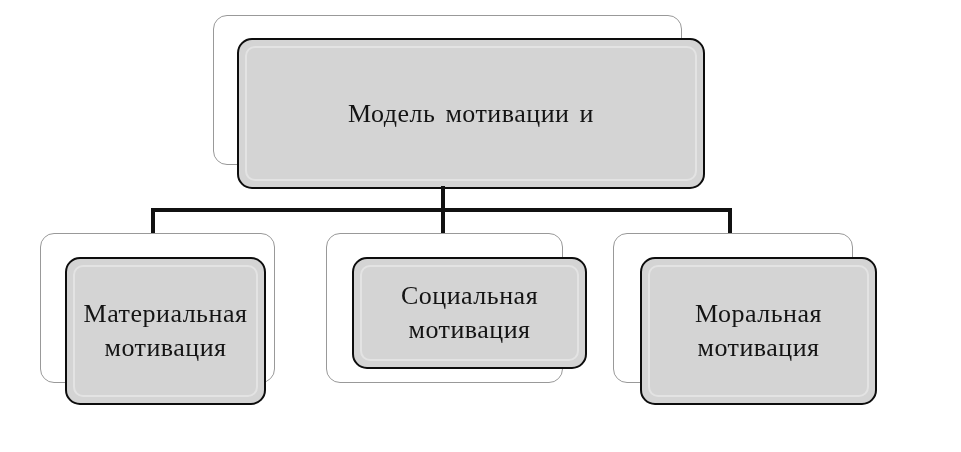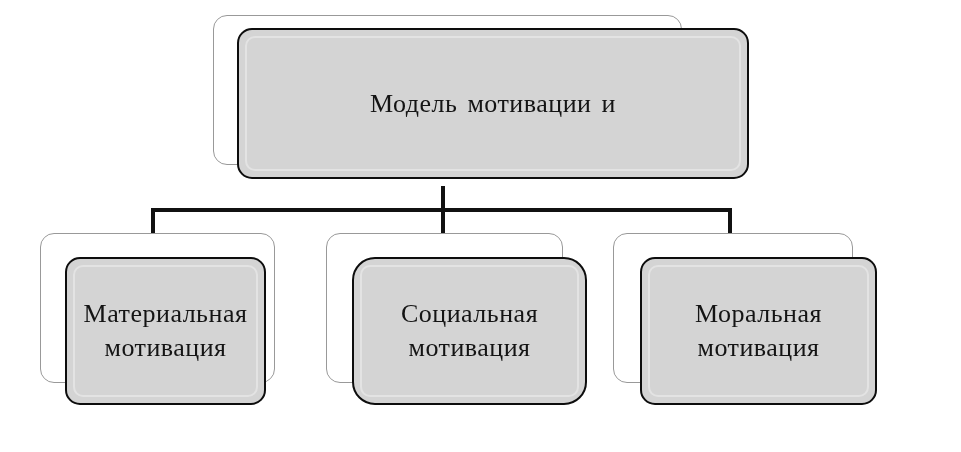--- a/index.html
+++ b/index.html
@@ -51,7 +51,7 @@
   }
   
   .root-shadow { left: 213px; top: 15px;  width: 469px; height: 150px; }
-  .root-main   { left: 237px; top: 28px;  width: 512px; height: 151px; }
+  .root-main   { left: 237px; top: 38px;  width: 468px; height: 151px; }
   
   .child-shadow-0 { left: 40px;  top: 233px; width: 235px; height: 150px; }
   .child-main-0   { left: 65px;  top: 257px; width: 201px; height: 148px; }

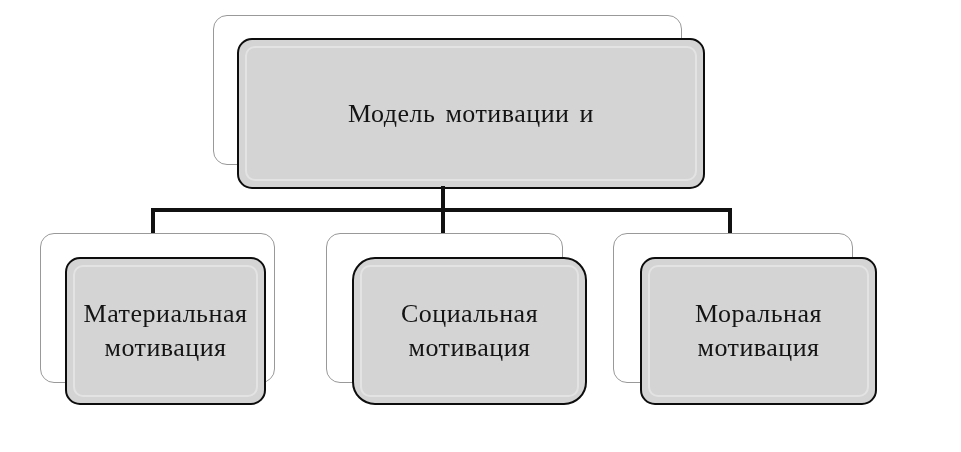--- a/index.html
+++ b/index.html
@@ -56,7 +56,7 @@
   .child-shadow-0 { left: 40px;  top: 233px; width: 235px; height: 150px; }
   .child-main-0   { left: 65px;  top: 257px; width: 201px; height: 148px; }
   .child-shadow-1 { left: 326px; top: 233px; width: 237px; height: 150px; }
-  .child-main-1   { left: 352px; top: 257px; width: 235px; height: 148px; border-radius: 23px; }
+  .child-main-1   { left: 352px; top: 257px; width: 235px; height: 112px; }
   .child-shadow-2 { left: 613px; top: 233px; width: 240px; height: 150px; }
   .child-main-2   { left: 640px; top: 257px; width: 237px; height: 148px; }
   

